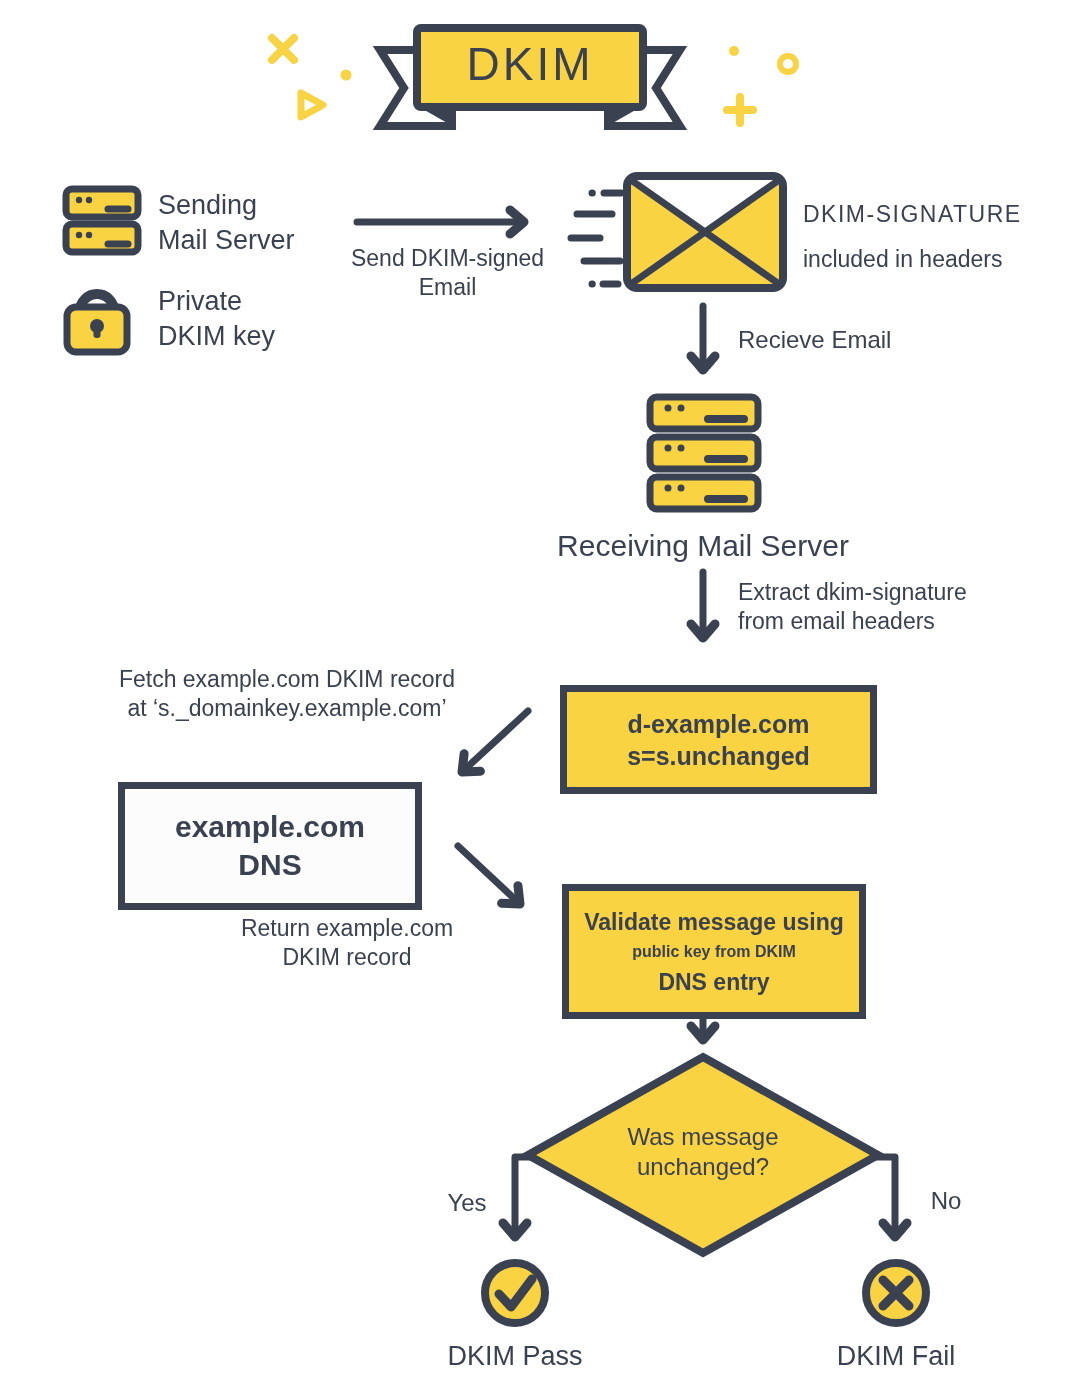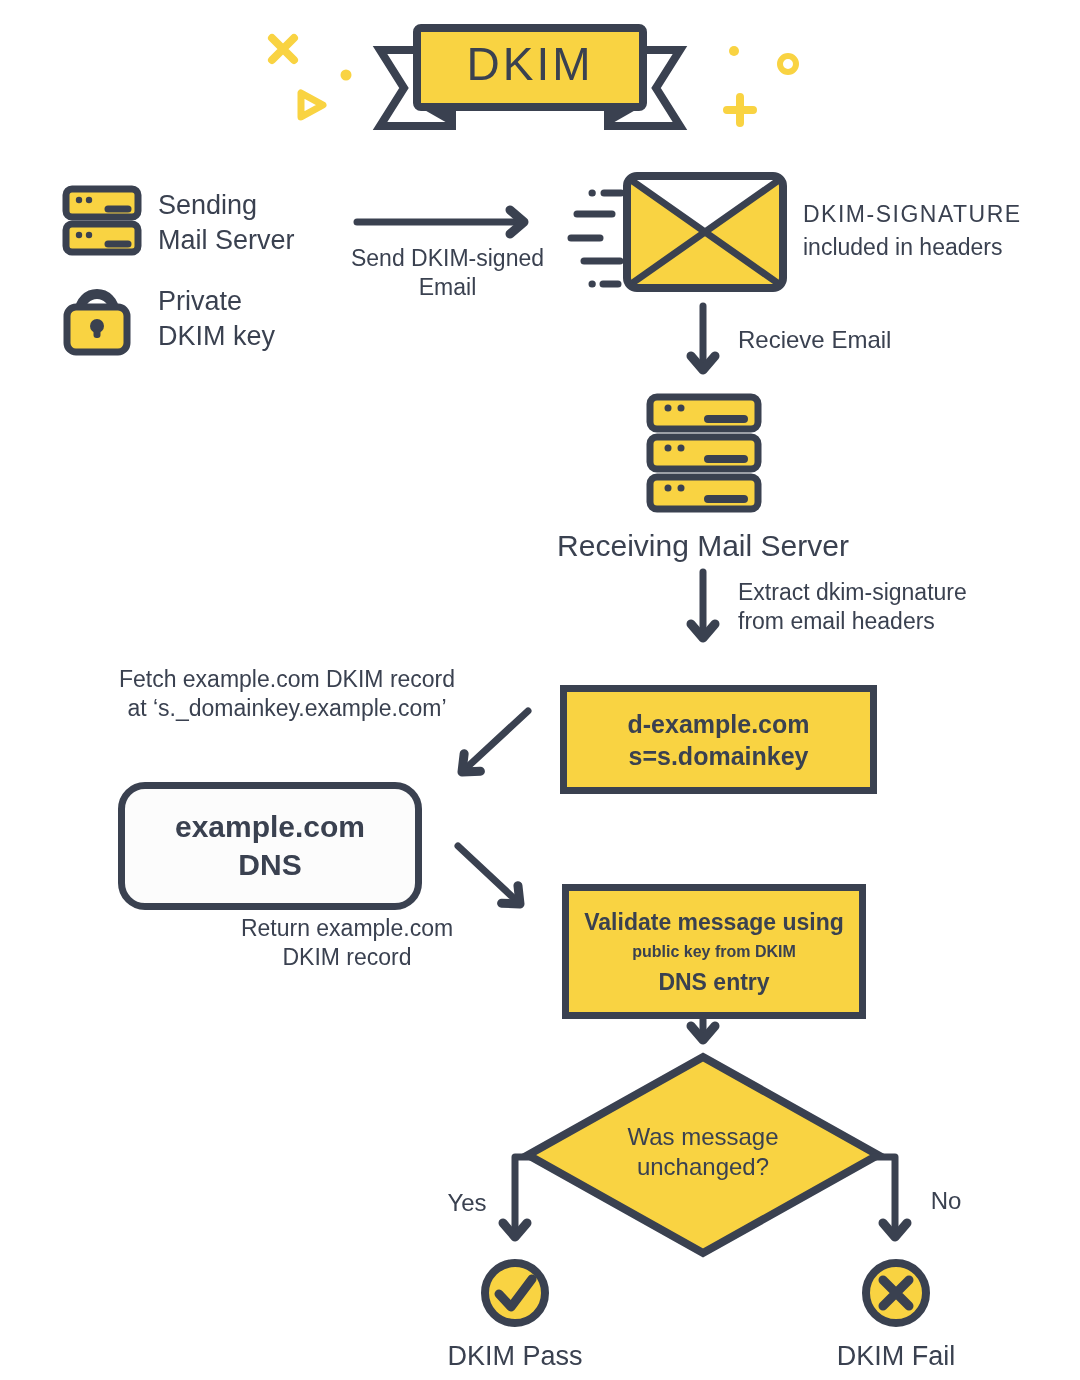--- a/index.html
+++ b/index.html
@@ -150,7 +150,7 @@
 
   <div class="t" style="left:803px;top:200px;">
     <div class="sig1">DKIM-SIGNATURE</div>
-    <div class="sig2" style="margin-top:4px;">included in headers</div>
+    <div class="sig2" style="margin-top:16px;">included in headers</div>
   </div>
 
   <div class="t fs24" style="left:738px;top:325px;">Recieve Email</div>

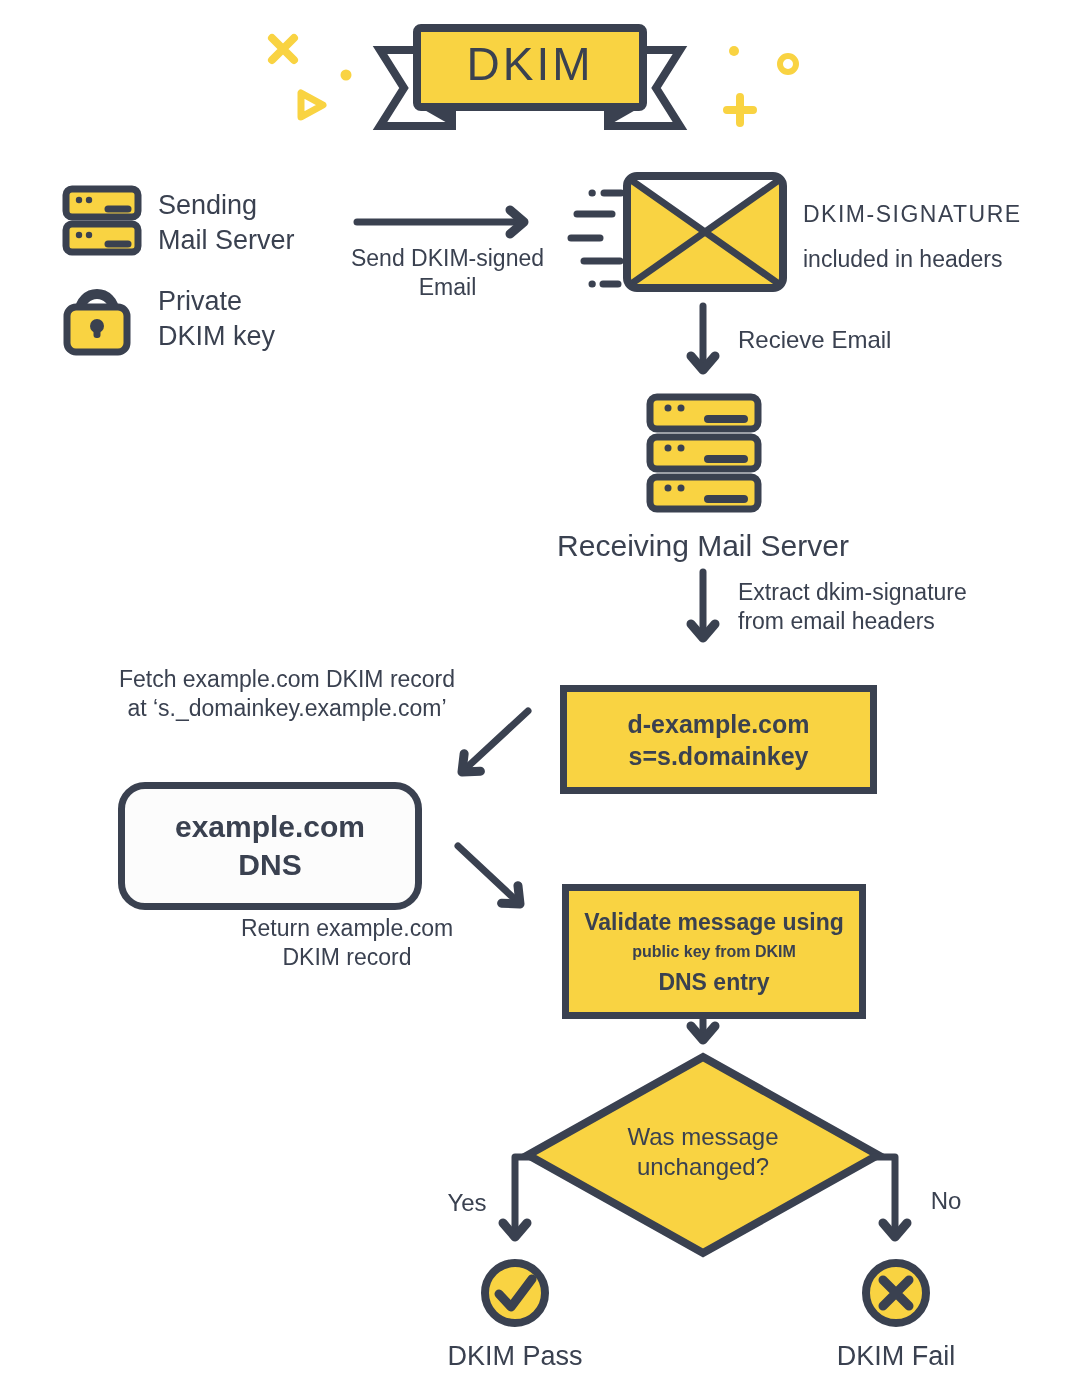--- a/index.html
+++ b/index.html
@@ -164,7 +164,7 @@
 
   <div class="box ybox" style="left:560px;top:653px;width:317px;height:109px;">
     <div style="font-size:25px;line-height:32px;">d-example.com</div>
-    <div style="font-size:25px;line-height:32px;">s=s.domainkey</div>
+    <div style="font-size:25px;line-height:32px;">s=s.unchanged</div>
   </div>
 
   <div class="t ctr fs23" style="left:97px;top:665px;width:380px;">

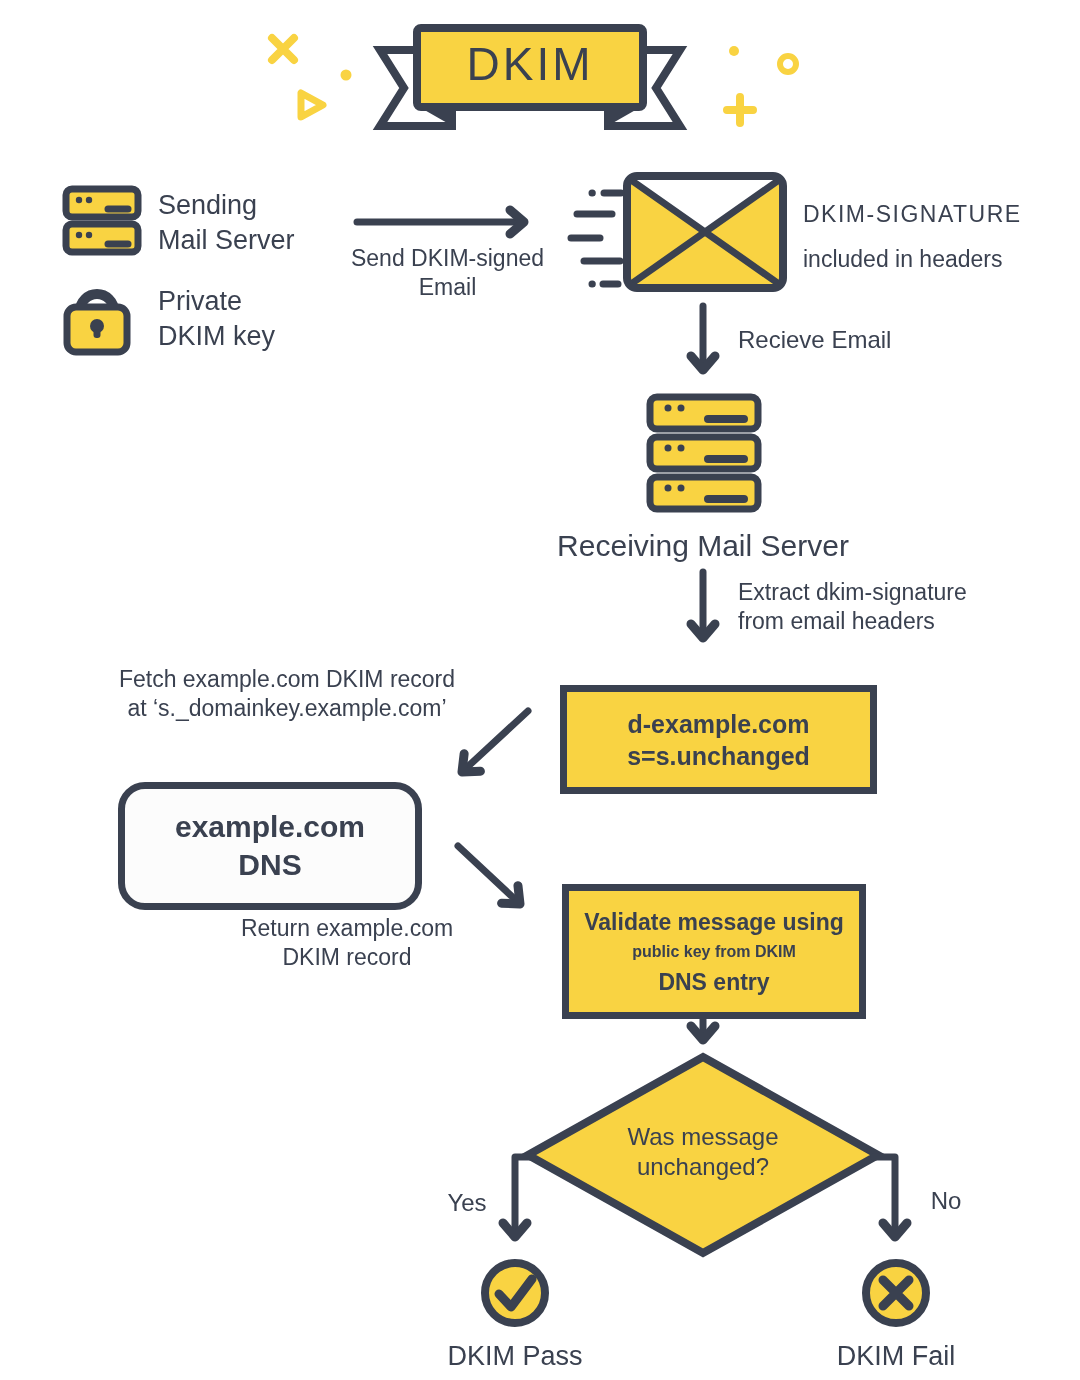--- a/index.html
+++ b/index.html
@@ -172,7 +172,7 @@
     <div>at  ‘s._domainkey.example.com’</div>
   </div>
 
-  <div class="box wbox" style="left:118px;top:750px;width:304px;height:128px;border-radius:27px;">
+  <div class="box wbox" style="left:118px;top:750px;width:304px;height:128px;">
     <div style="font-size:30px;line-height:38px;">example.com</div>
     <div style="font-size:30px;line-height:38px;">DNS</div>
   </div>

